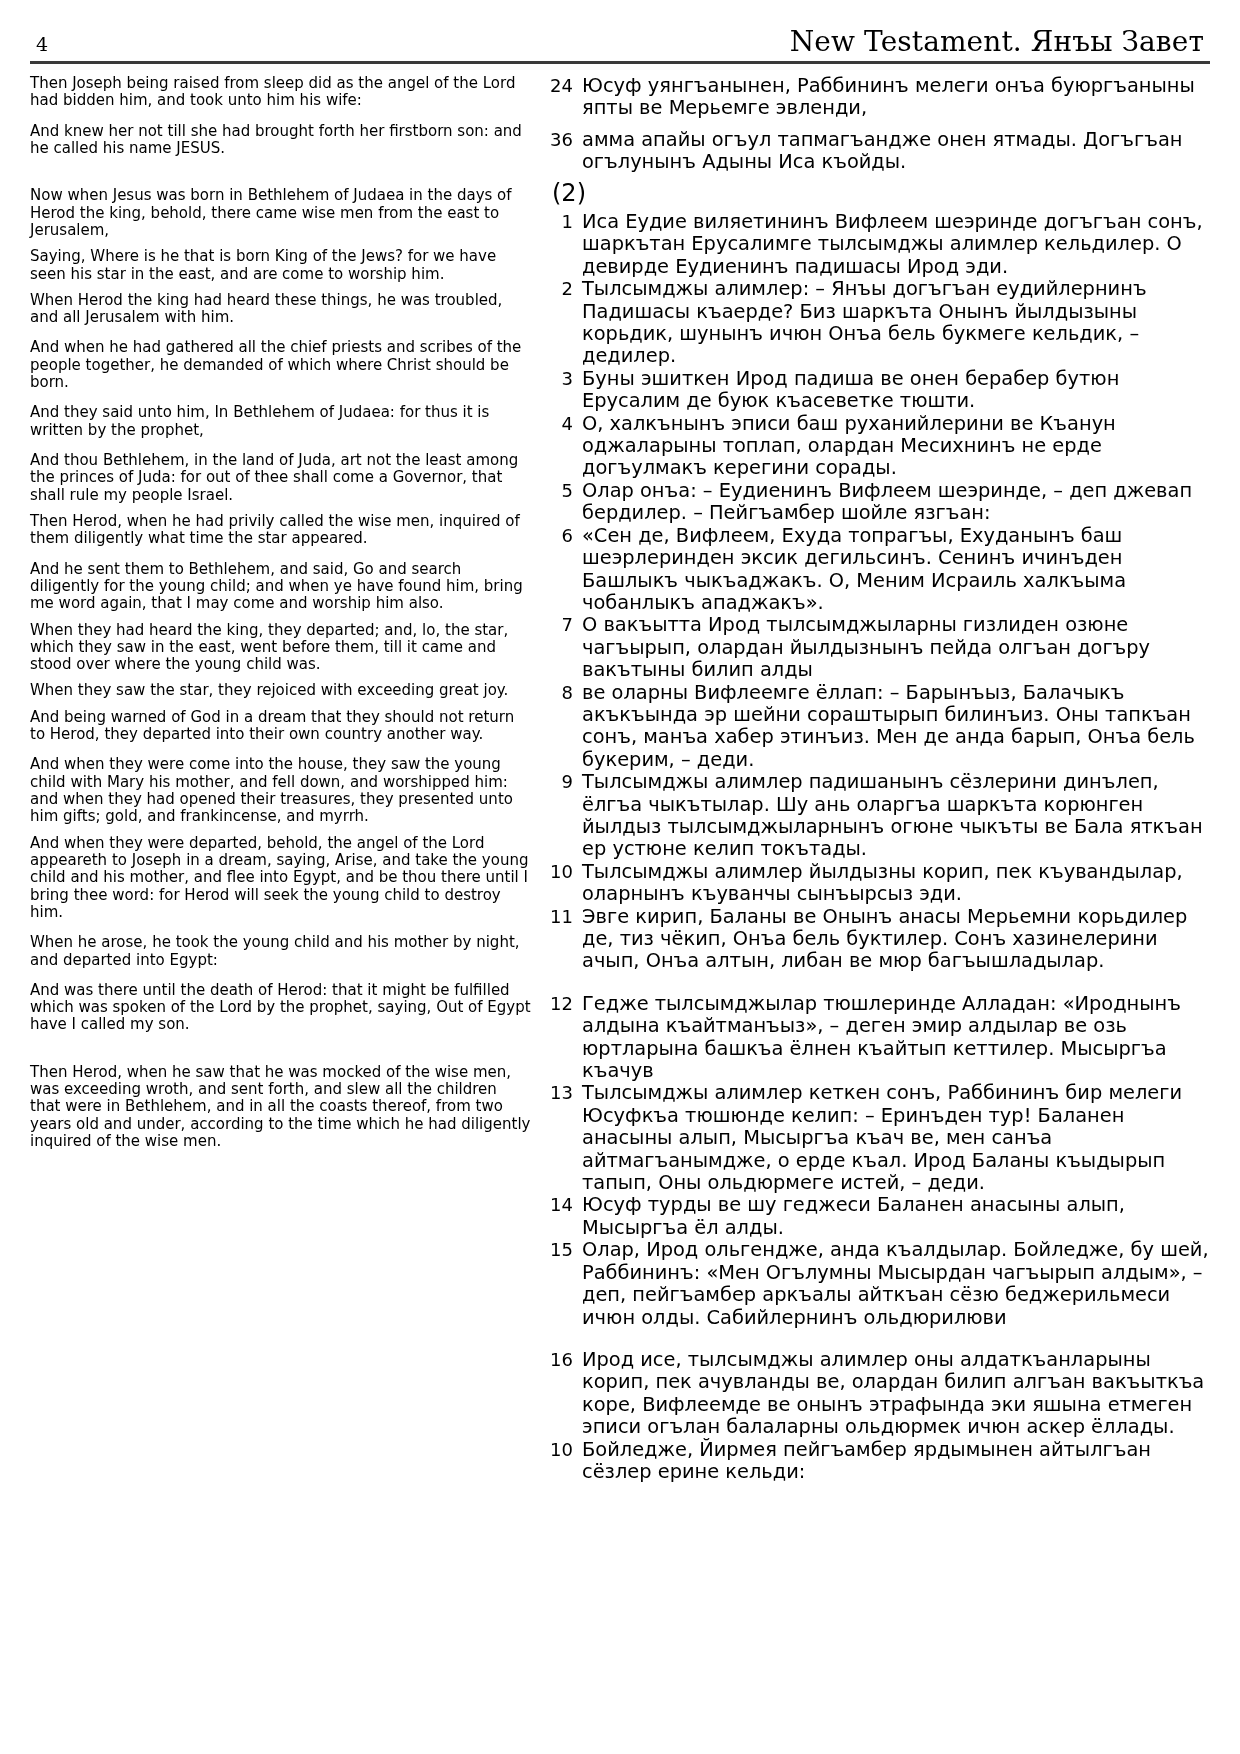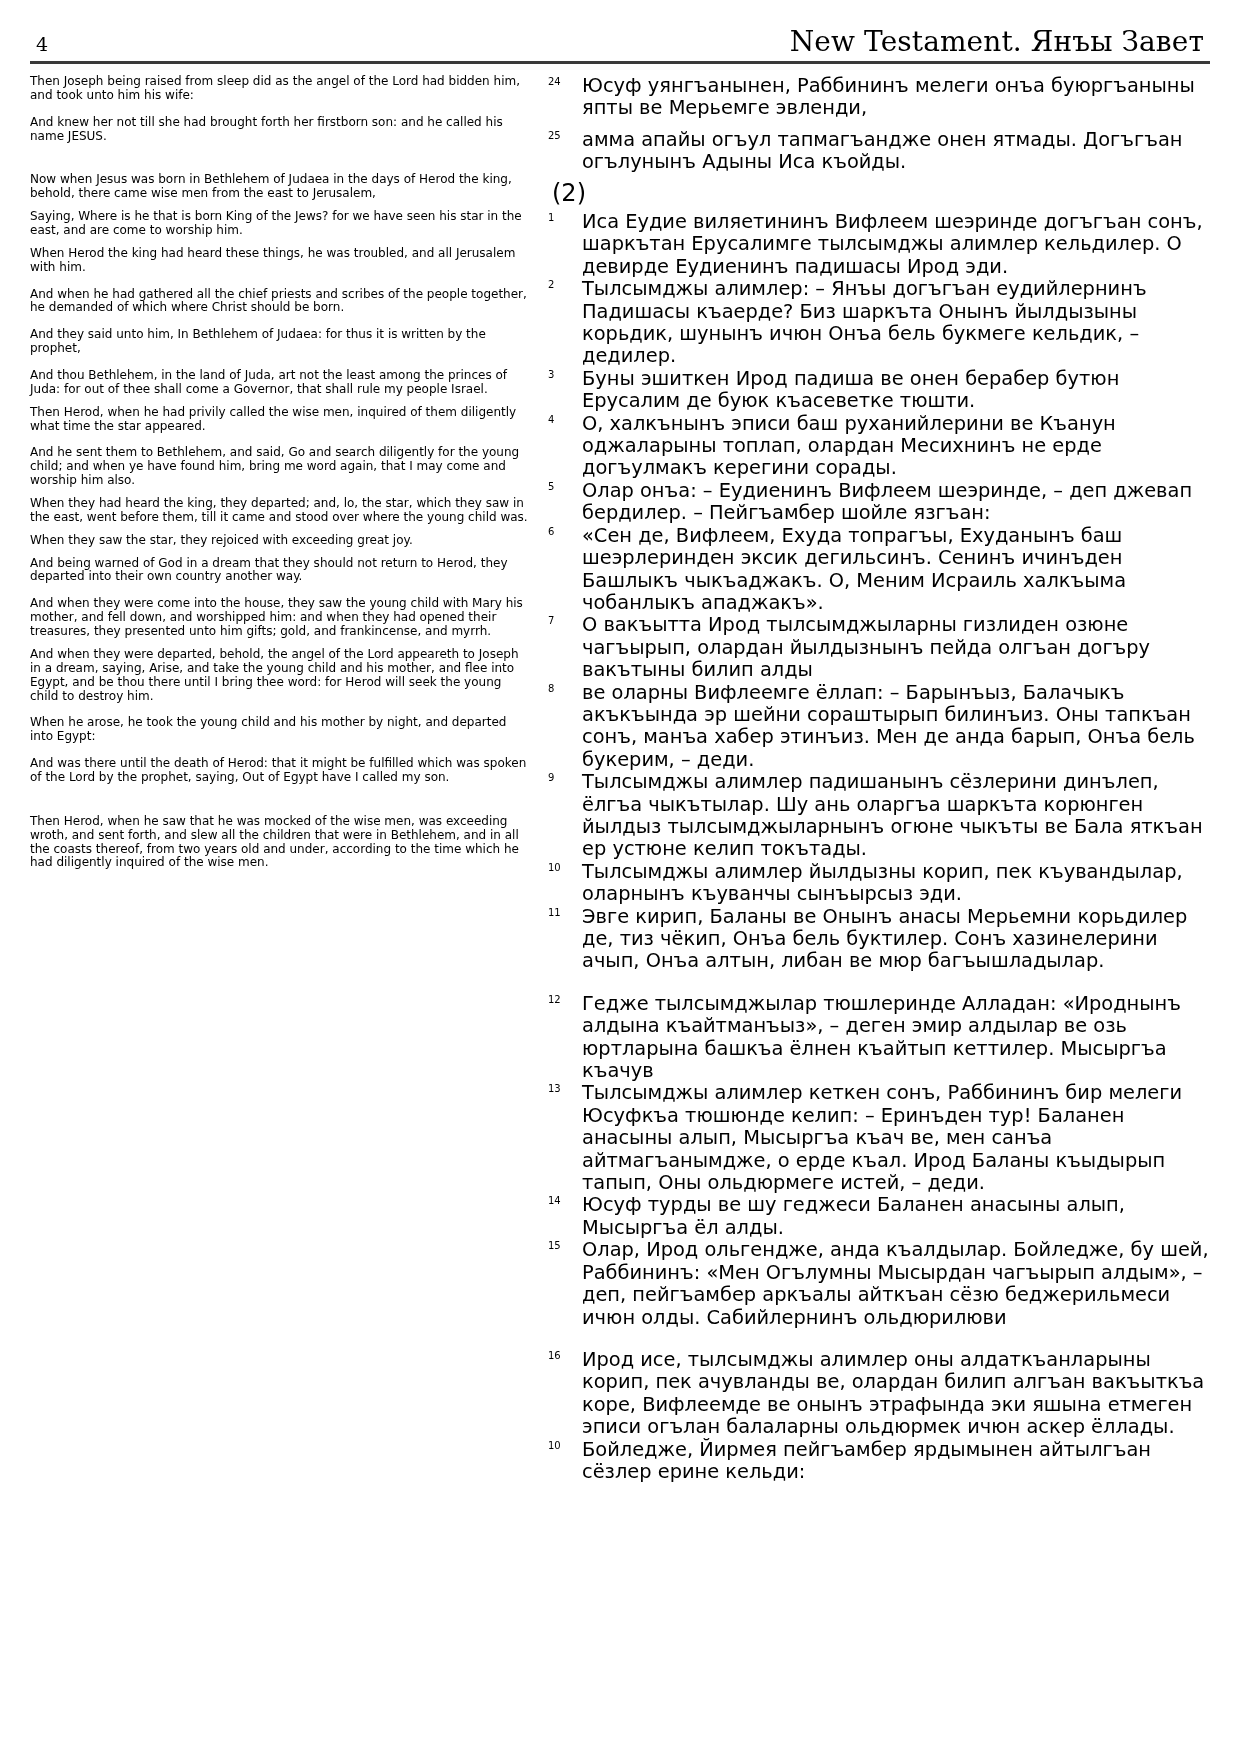--- a/index.html
+++ b/index.html
@@ -64,7 +64,7 @@
   }
 
   .para {
-    font-size: 12px;
+    font-size: 15px;
     line-height: 1.155;
     margin: 0 0 0 0;
     text-align: left;

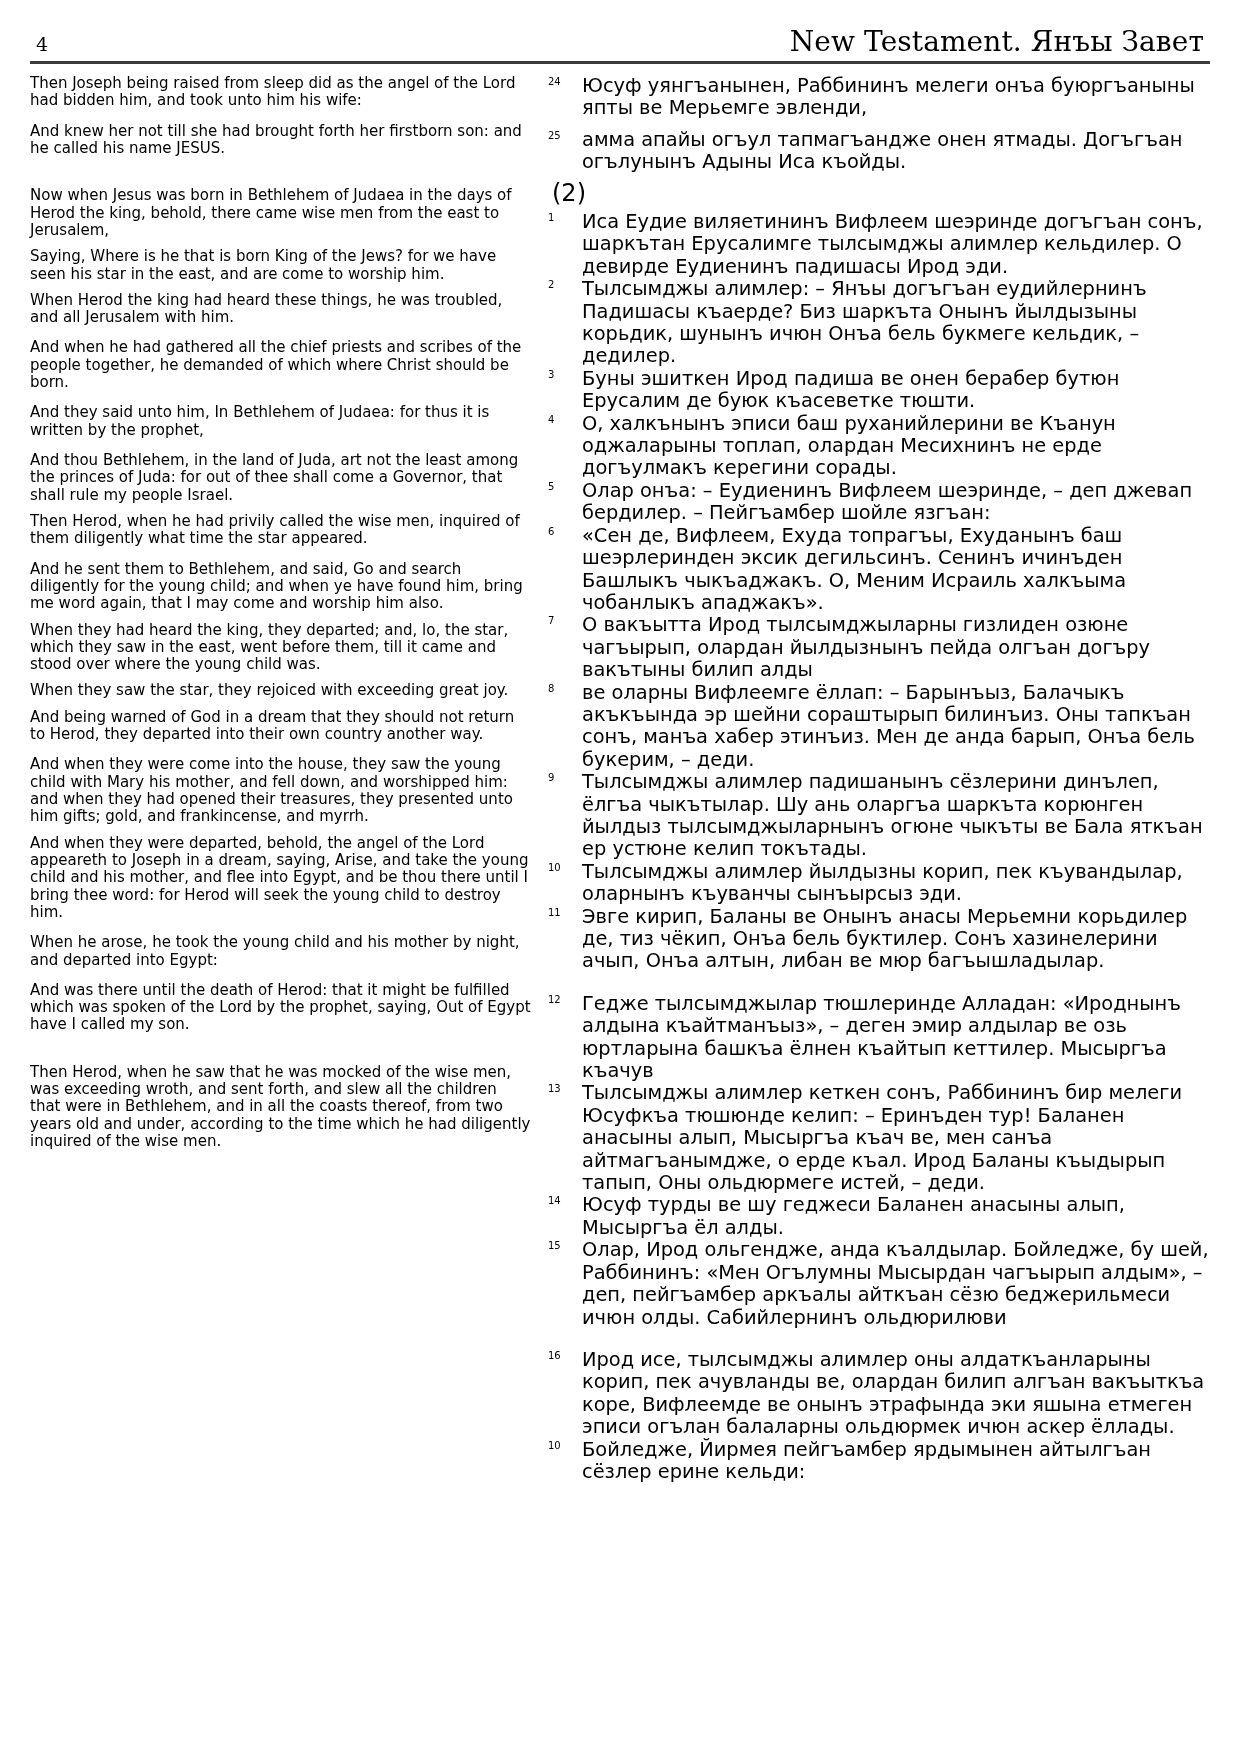--- a/index.html
+++ b/index.html
@@ -87,7 +87,8 @@
   .verse .vnum {
     flex: 0 0 34px;
     width: 34px;
-    font-size: 10px;
+    text-align: right;
+    font-size: 18px;
     line-height: 1.0;
     padding-top: 2px;
     padding-right: 9px;

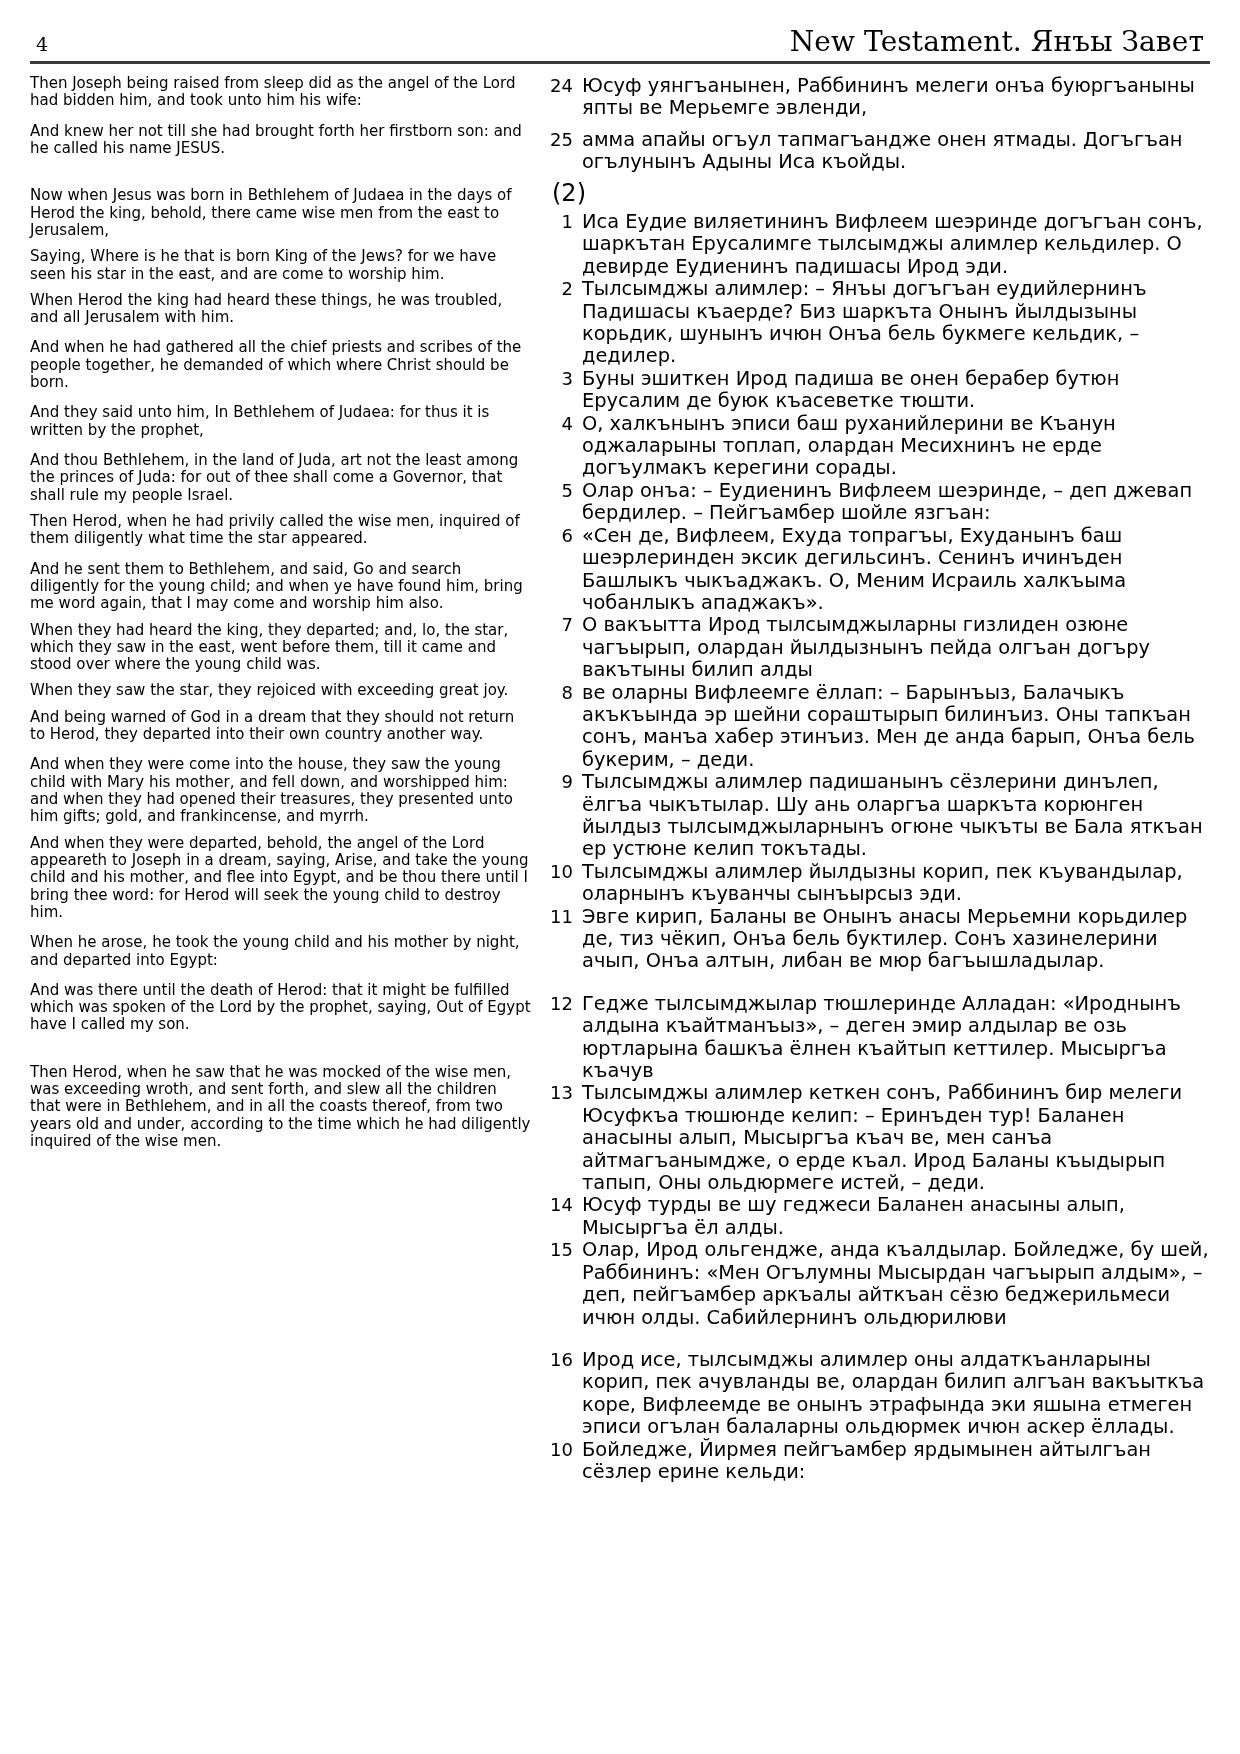--- a/index.html
+++ b/index.html
@@ -158,7 +158,7 @@
         </div>
         <div class="gap-sm"></div>
         <div class="verse">
-          <span class="vnum">25</span>
+          <span class="vnum">36</span>
           <span class="vtext">амма апайы огъул тапмагъандже онен ятмады. Догъгъан огълунынъ Адыны Иса къойды.</span>
         </div>
         <div class="chapter-mark">(2)</div>

